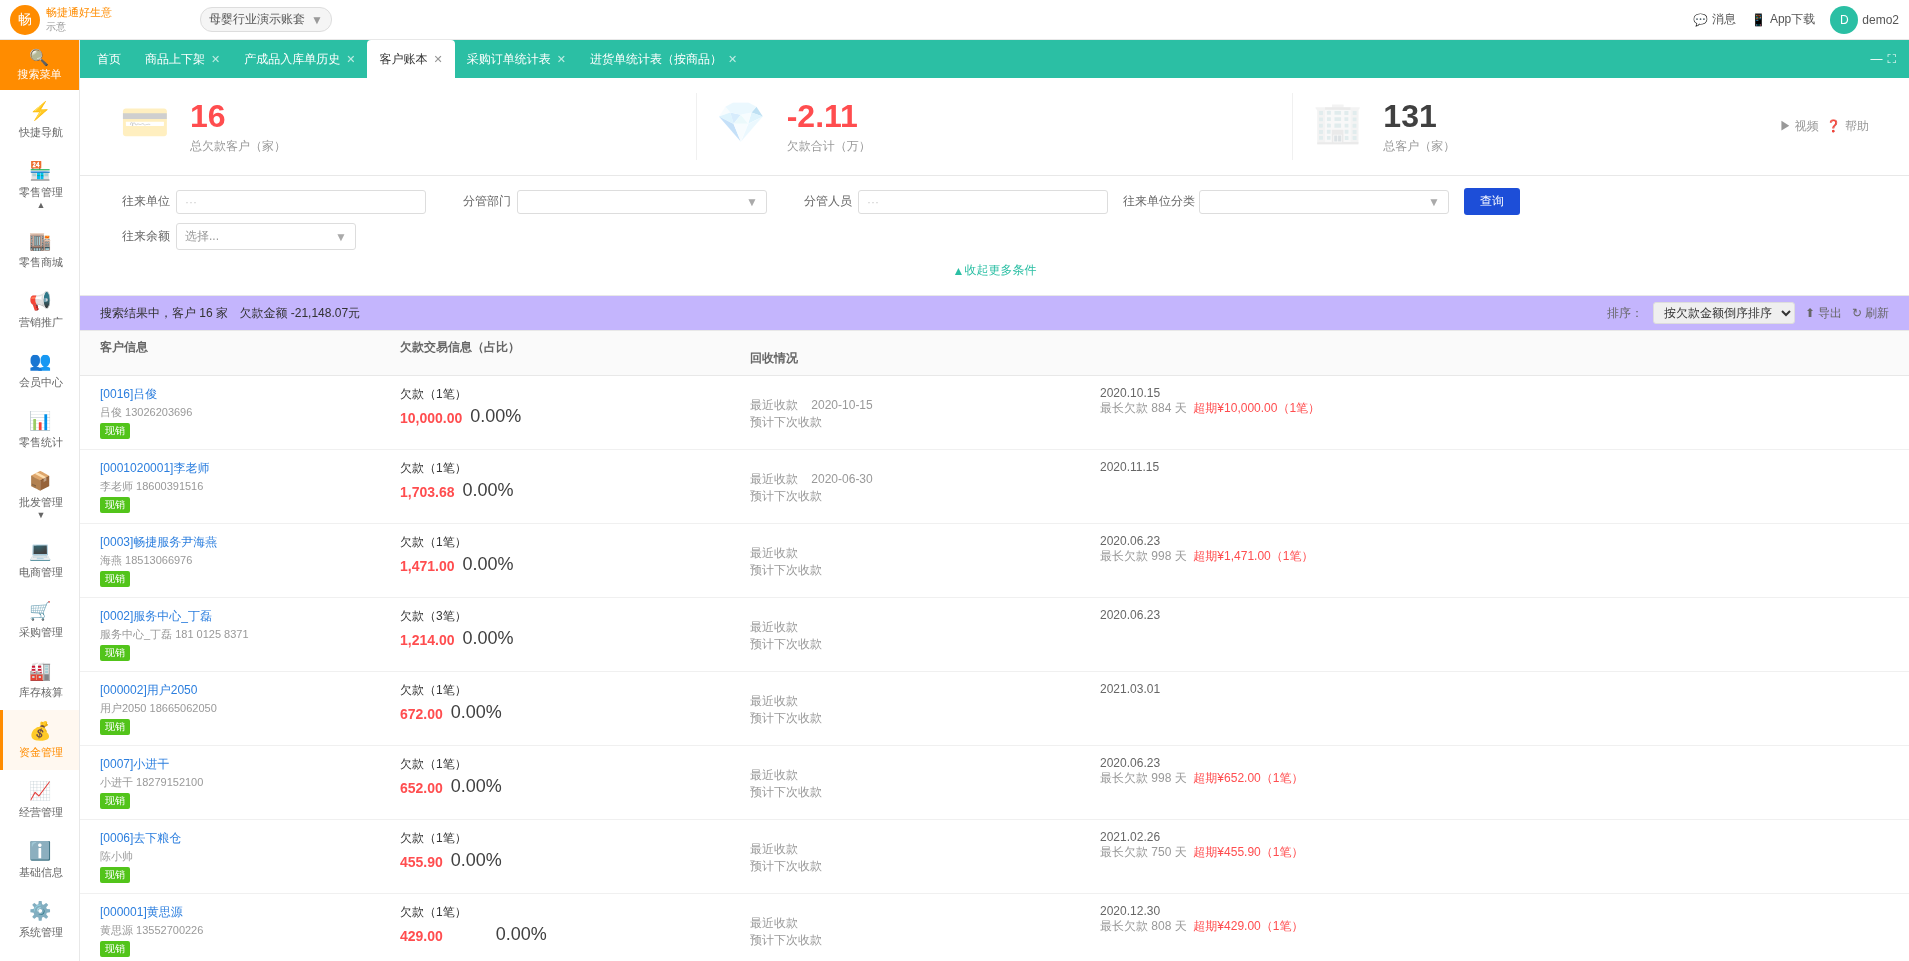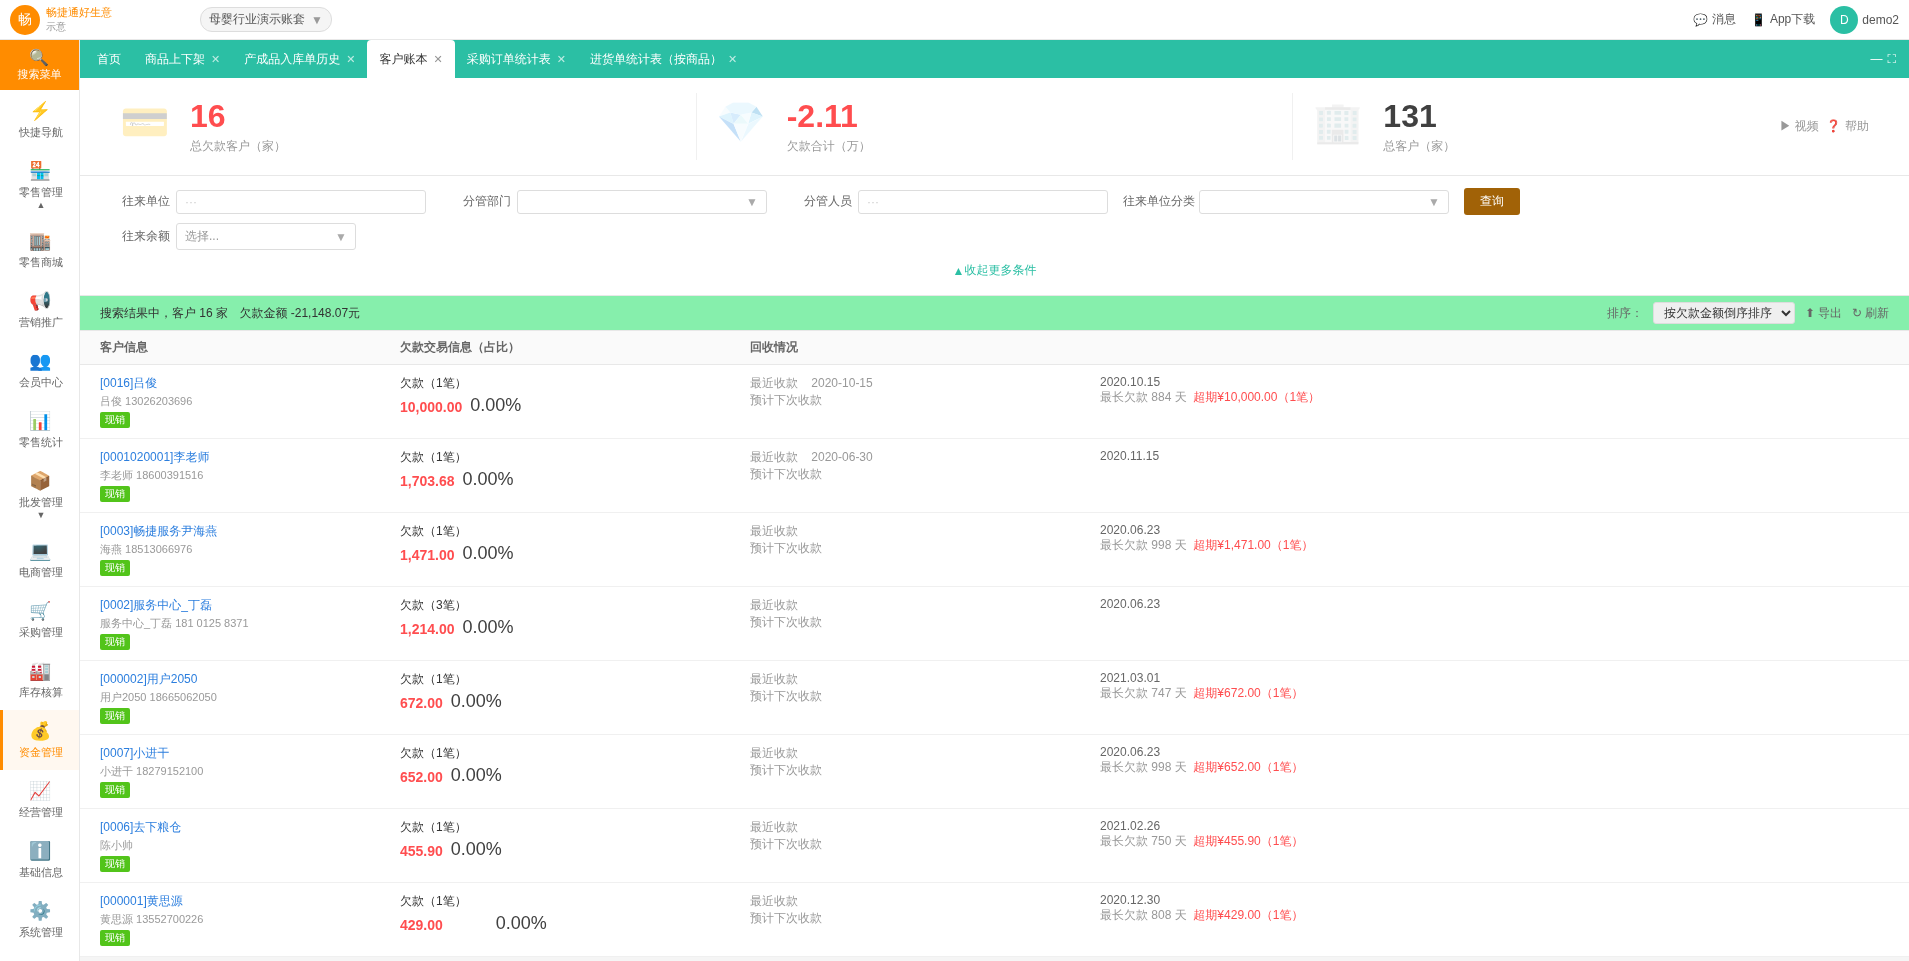--- a/index.html
+++ b/index.html
@@ -61,7 +61,7 @@
     .filter-input.wide { width: 250px; }
     .filter-select { border: 1px solid #ddd; border-radius: 3px; padding: 4px 8px; font-size: 12px; width: 180px; display: flex; align-items: center; justify-content: space-between; cursor: pointer; color: #999; }
     .collapse-btn { display: flex; align-items: center; justify-content: center; color: #2bbfa4; font-size: 12px; cursor: pointer; padding: 4px 0; }
-    .query-btn { background: #a16207; color: #fff; border: none; border-radius: 3px; padding: 5px 16px; font-size: 12px; cursor: pointer; }
+    .query-btn { background: #1d4ed8; color: #fff; border: none; border-radius: 3px; padding: 5px 16px; font-size: 12px; cursor: pointer; }
 
     
     .result-bar { background: #86efac; padding: 6px 20px; border-bottom: 1px solid #e8e8e8; display: flex; align-items: center; justify-content: space-between; }

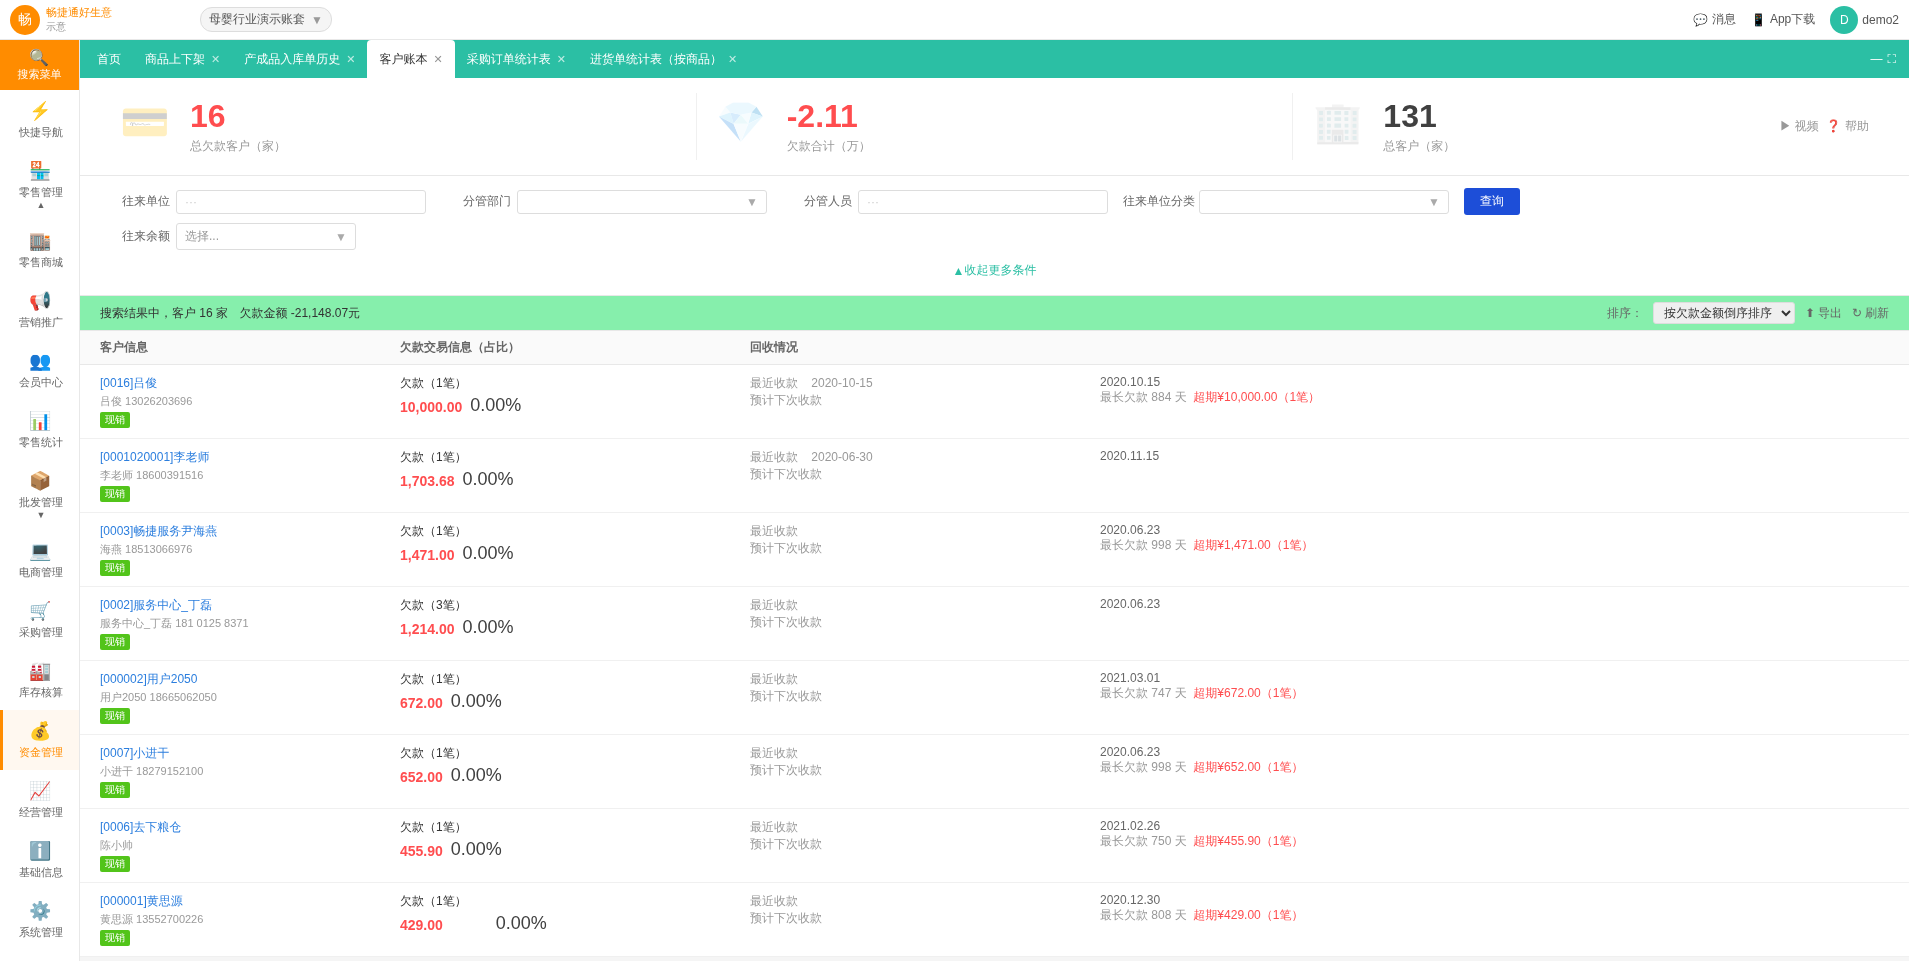--- a/index.html
+++ b/index.html
@@ -64,7 +64,7 @@
     .query-btn { background: #1d4ed8; color: #fff; border: none; border-radius: 3px; padding: 5px 16px; font-size: 12px; cursor: pointer; }
 
     
-    .result-bar { background: #86efac; padding: 6px 20px; border-bottom: 1px solid #e8e8e8; display: flex; align-items: center; justify-content: space-between; }
+    .result-bar { background: #c4b5fd; padding: 6px 20px; border-bottom: 1px solid #e8e8e8; display: flex; align-items: center; justify-content: space-between; }
     .result-info { font-size: 12px; color: #666; }
     .result-info span { color: #333; }
     .result-actions { display: flex; align-items: center; gap: 10px; font-size: 12px; color: #666; }

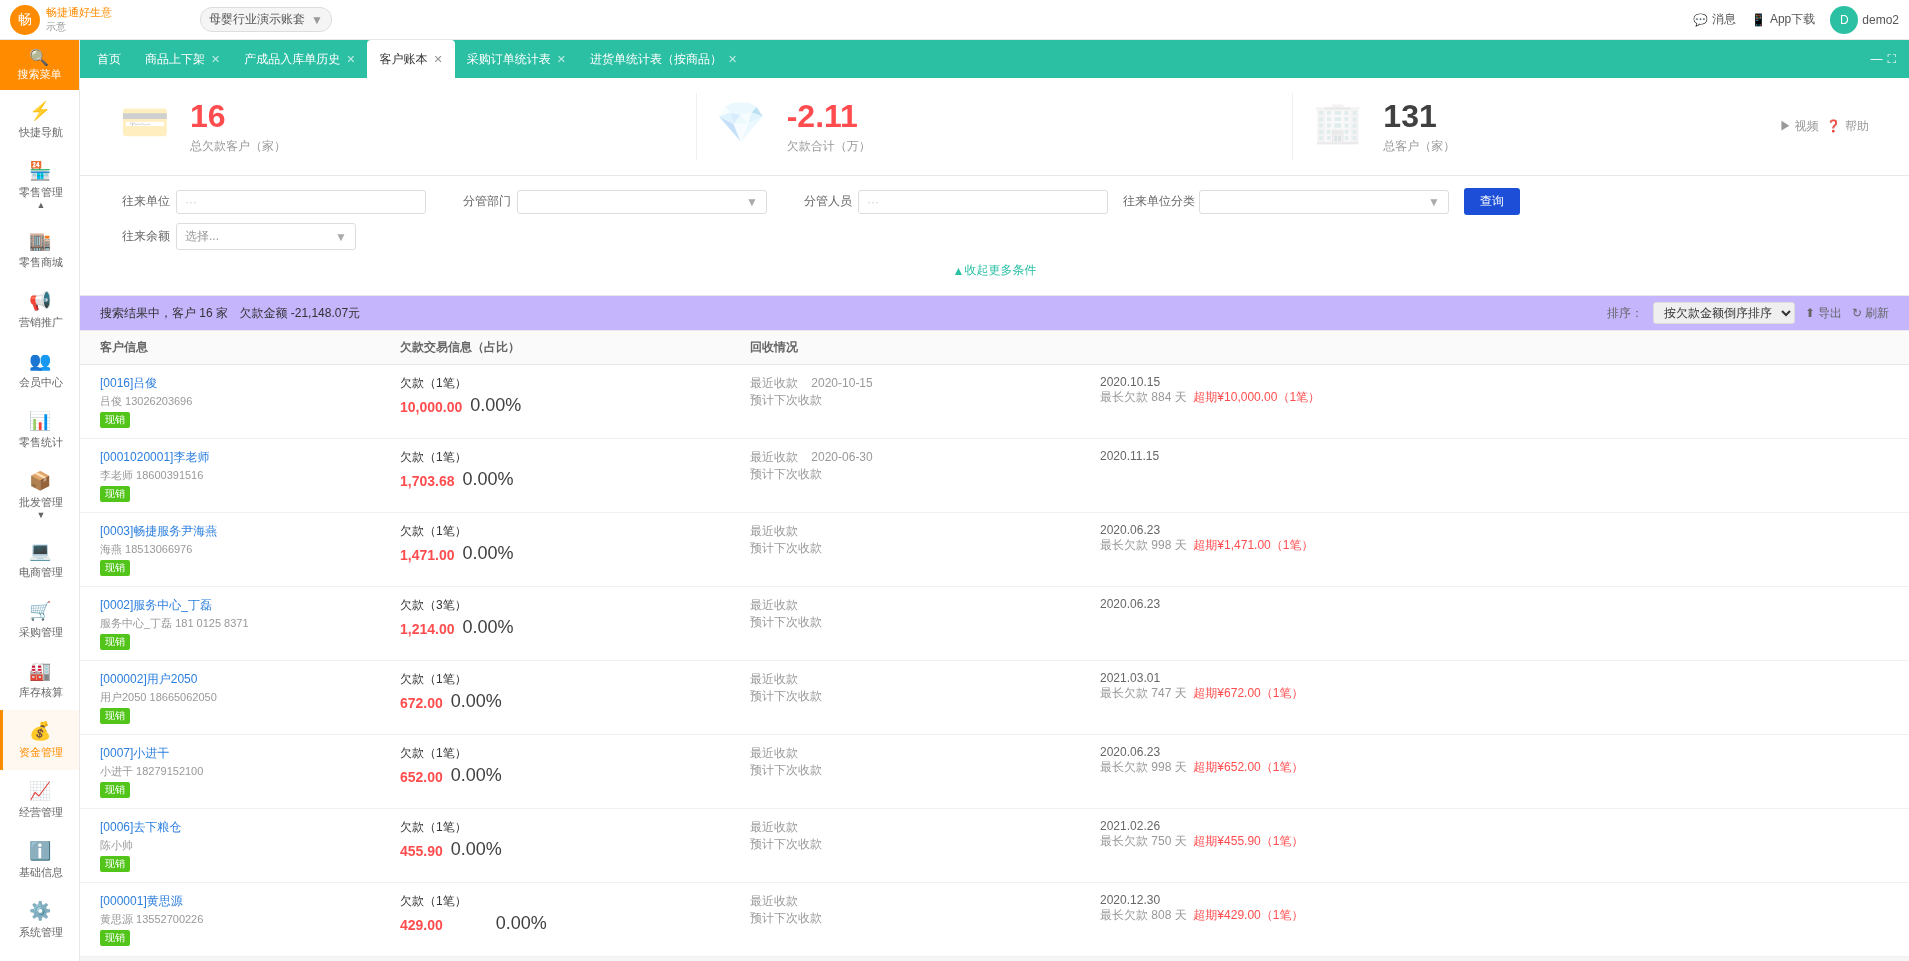--- a/index.html
+++ b/index.html
@@ -77,7 +77,7 @@
     .table-row { display: flex; padding: 10px 20px; border-bottom: 1px solid #f0f0f0; align-items: flex-start; }
     .col-customer { flex: 0 0 300px; }
     .col-debt { flex: 0 0 350px; }
-    .col-return { flex: 0 0 350px; }
+    .col-return { flex: 0 0 350px; margin-top: 11px; }
     .col-date { flex: 1; }
     .customer-name { color: #2b7ede; font-size: 12px; cursor: pointer; }
     .customer-info { color: #999; font-size: 11px; margin-top: 2px; }

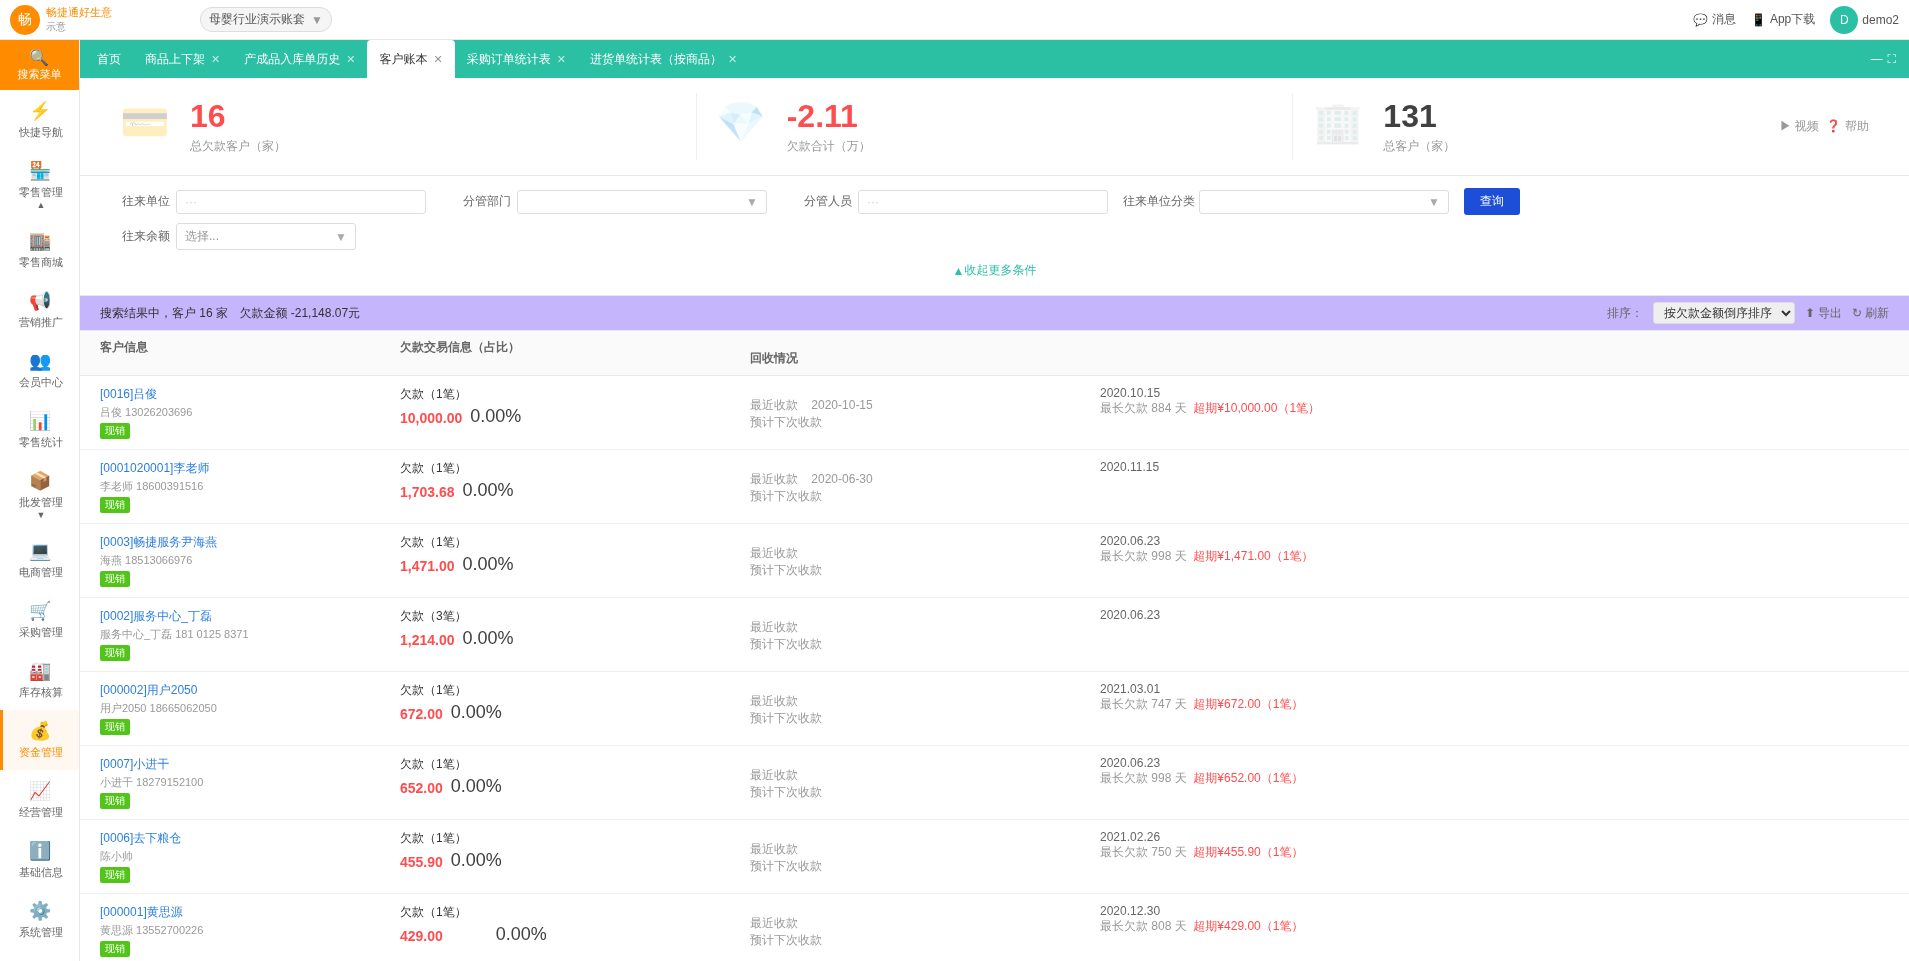--- a/index.html
+++ b/index.html
@@ -445,9 +445,6 @@
             </div>
             <div class="col-date">
               <div class="return-date">2021.03.01</div>
-              <div class="overdue-info">
-                最长欠款 747 天 &nbsp;<span class="overdue-link">超期¥672.00（1笔）</span>
-              </div>
             </div>
           </div>
 

